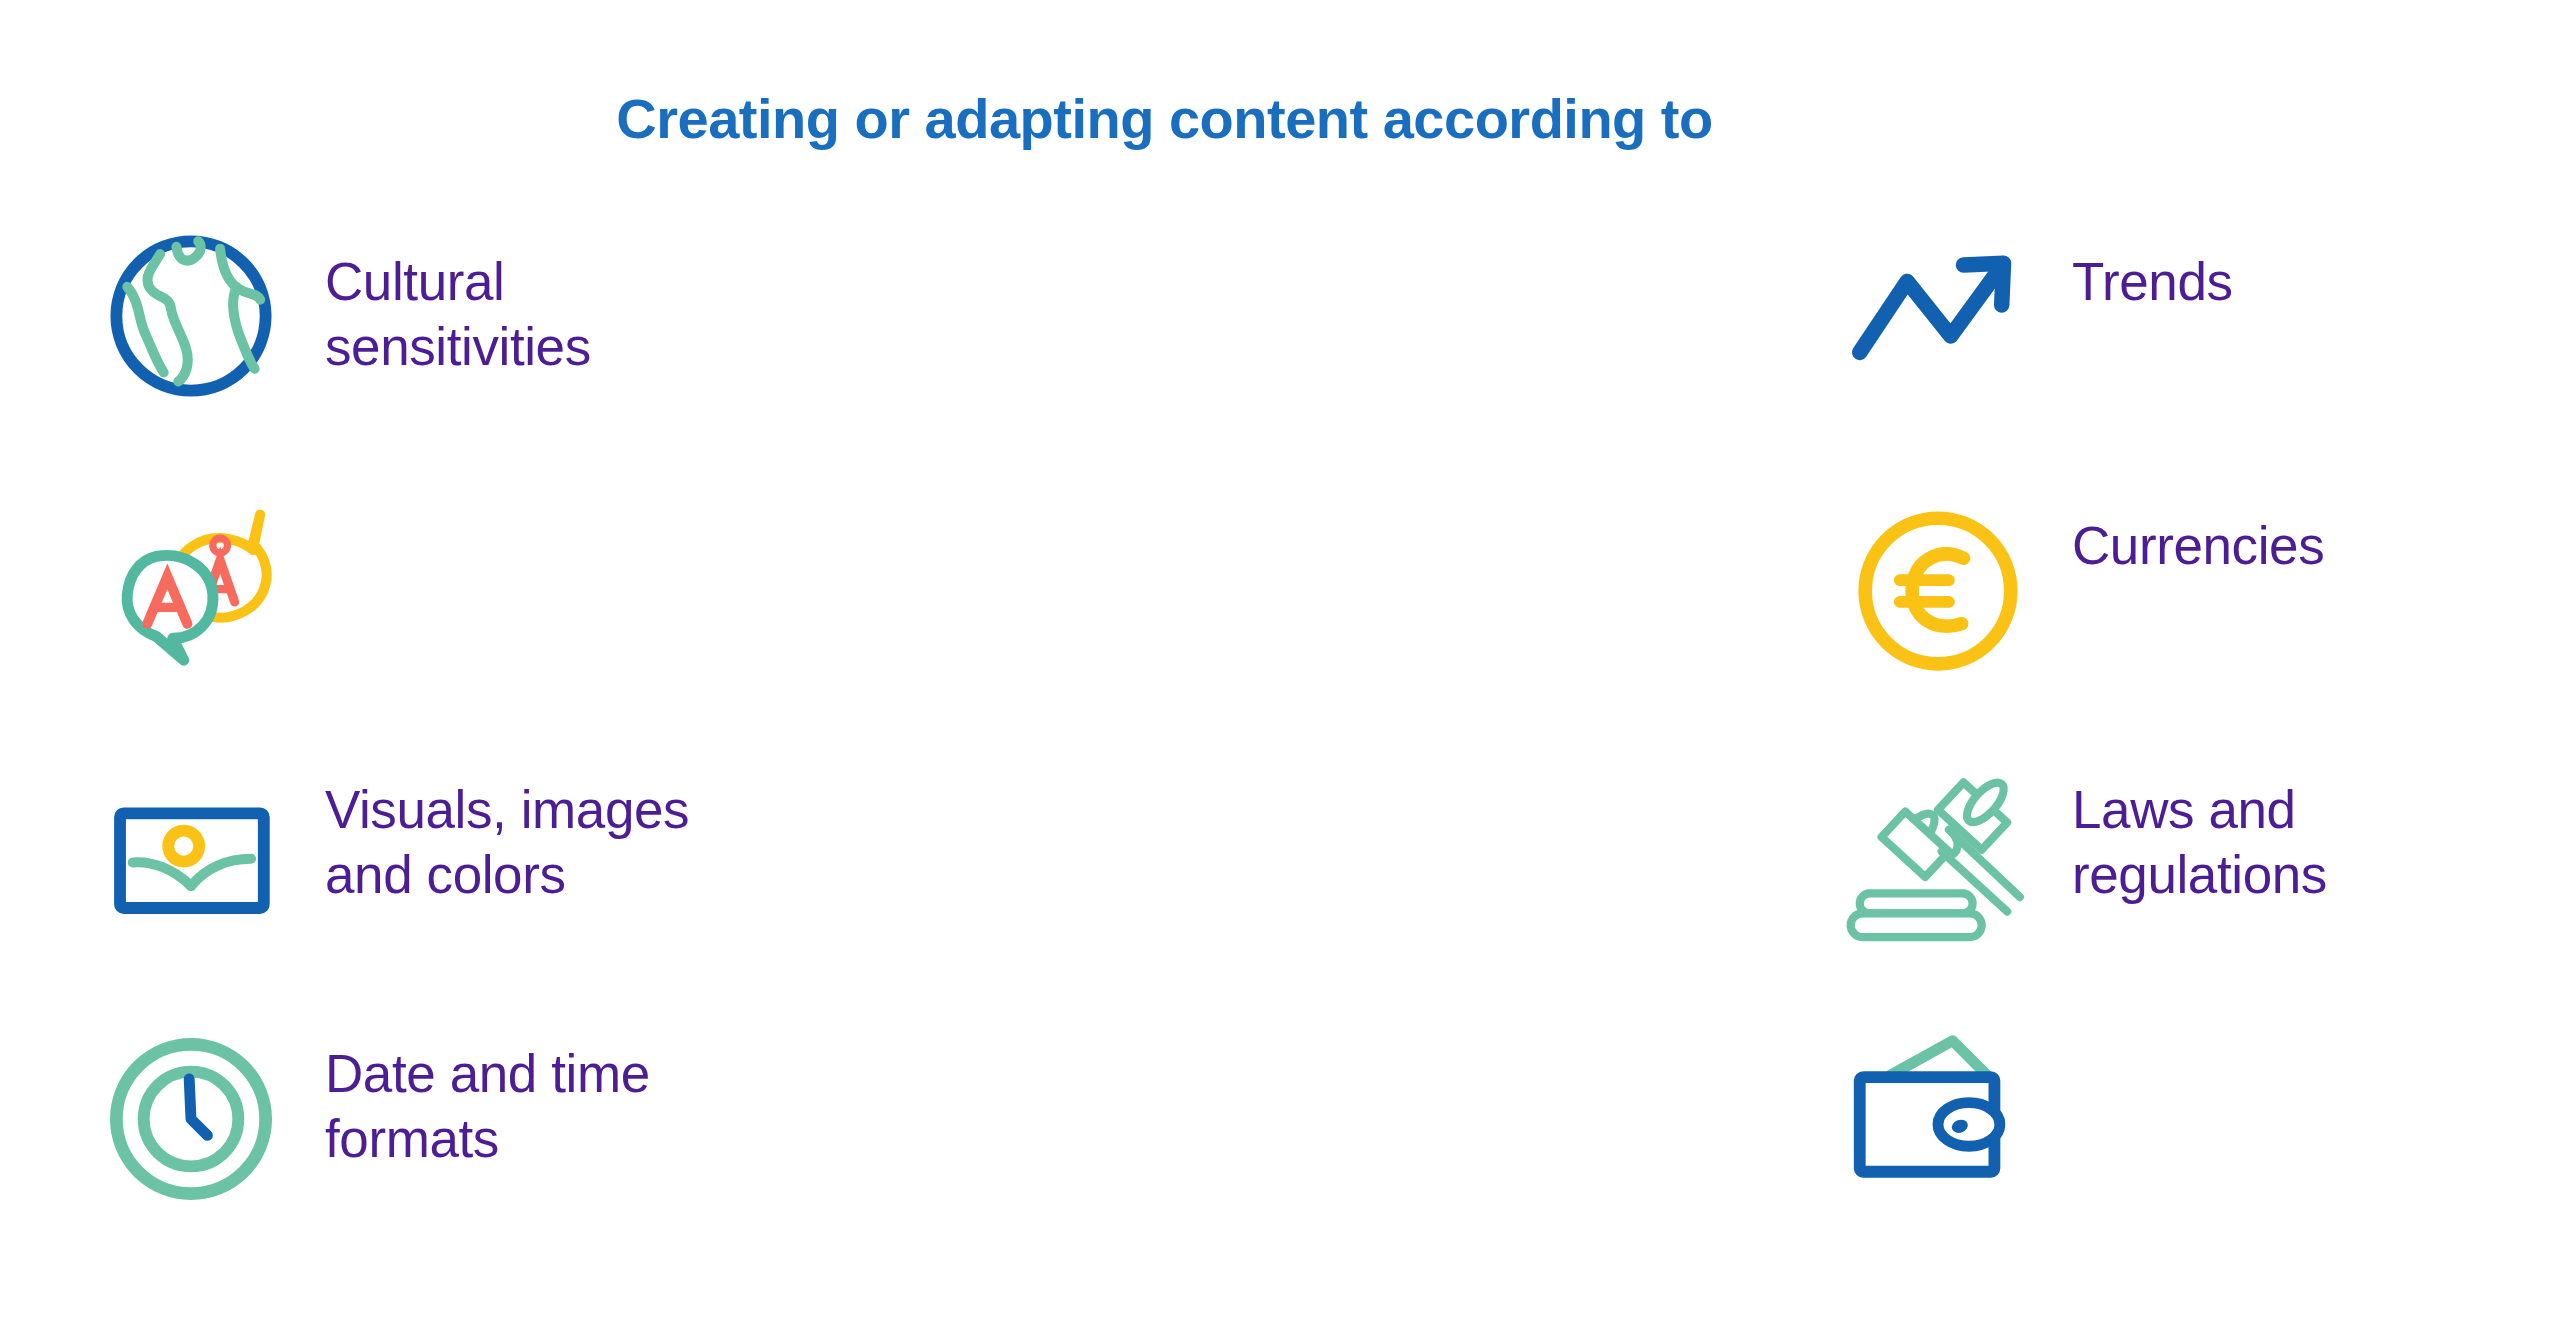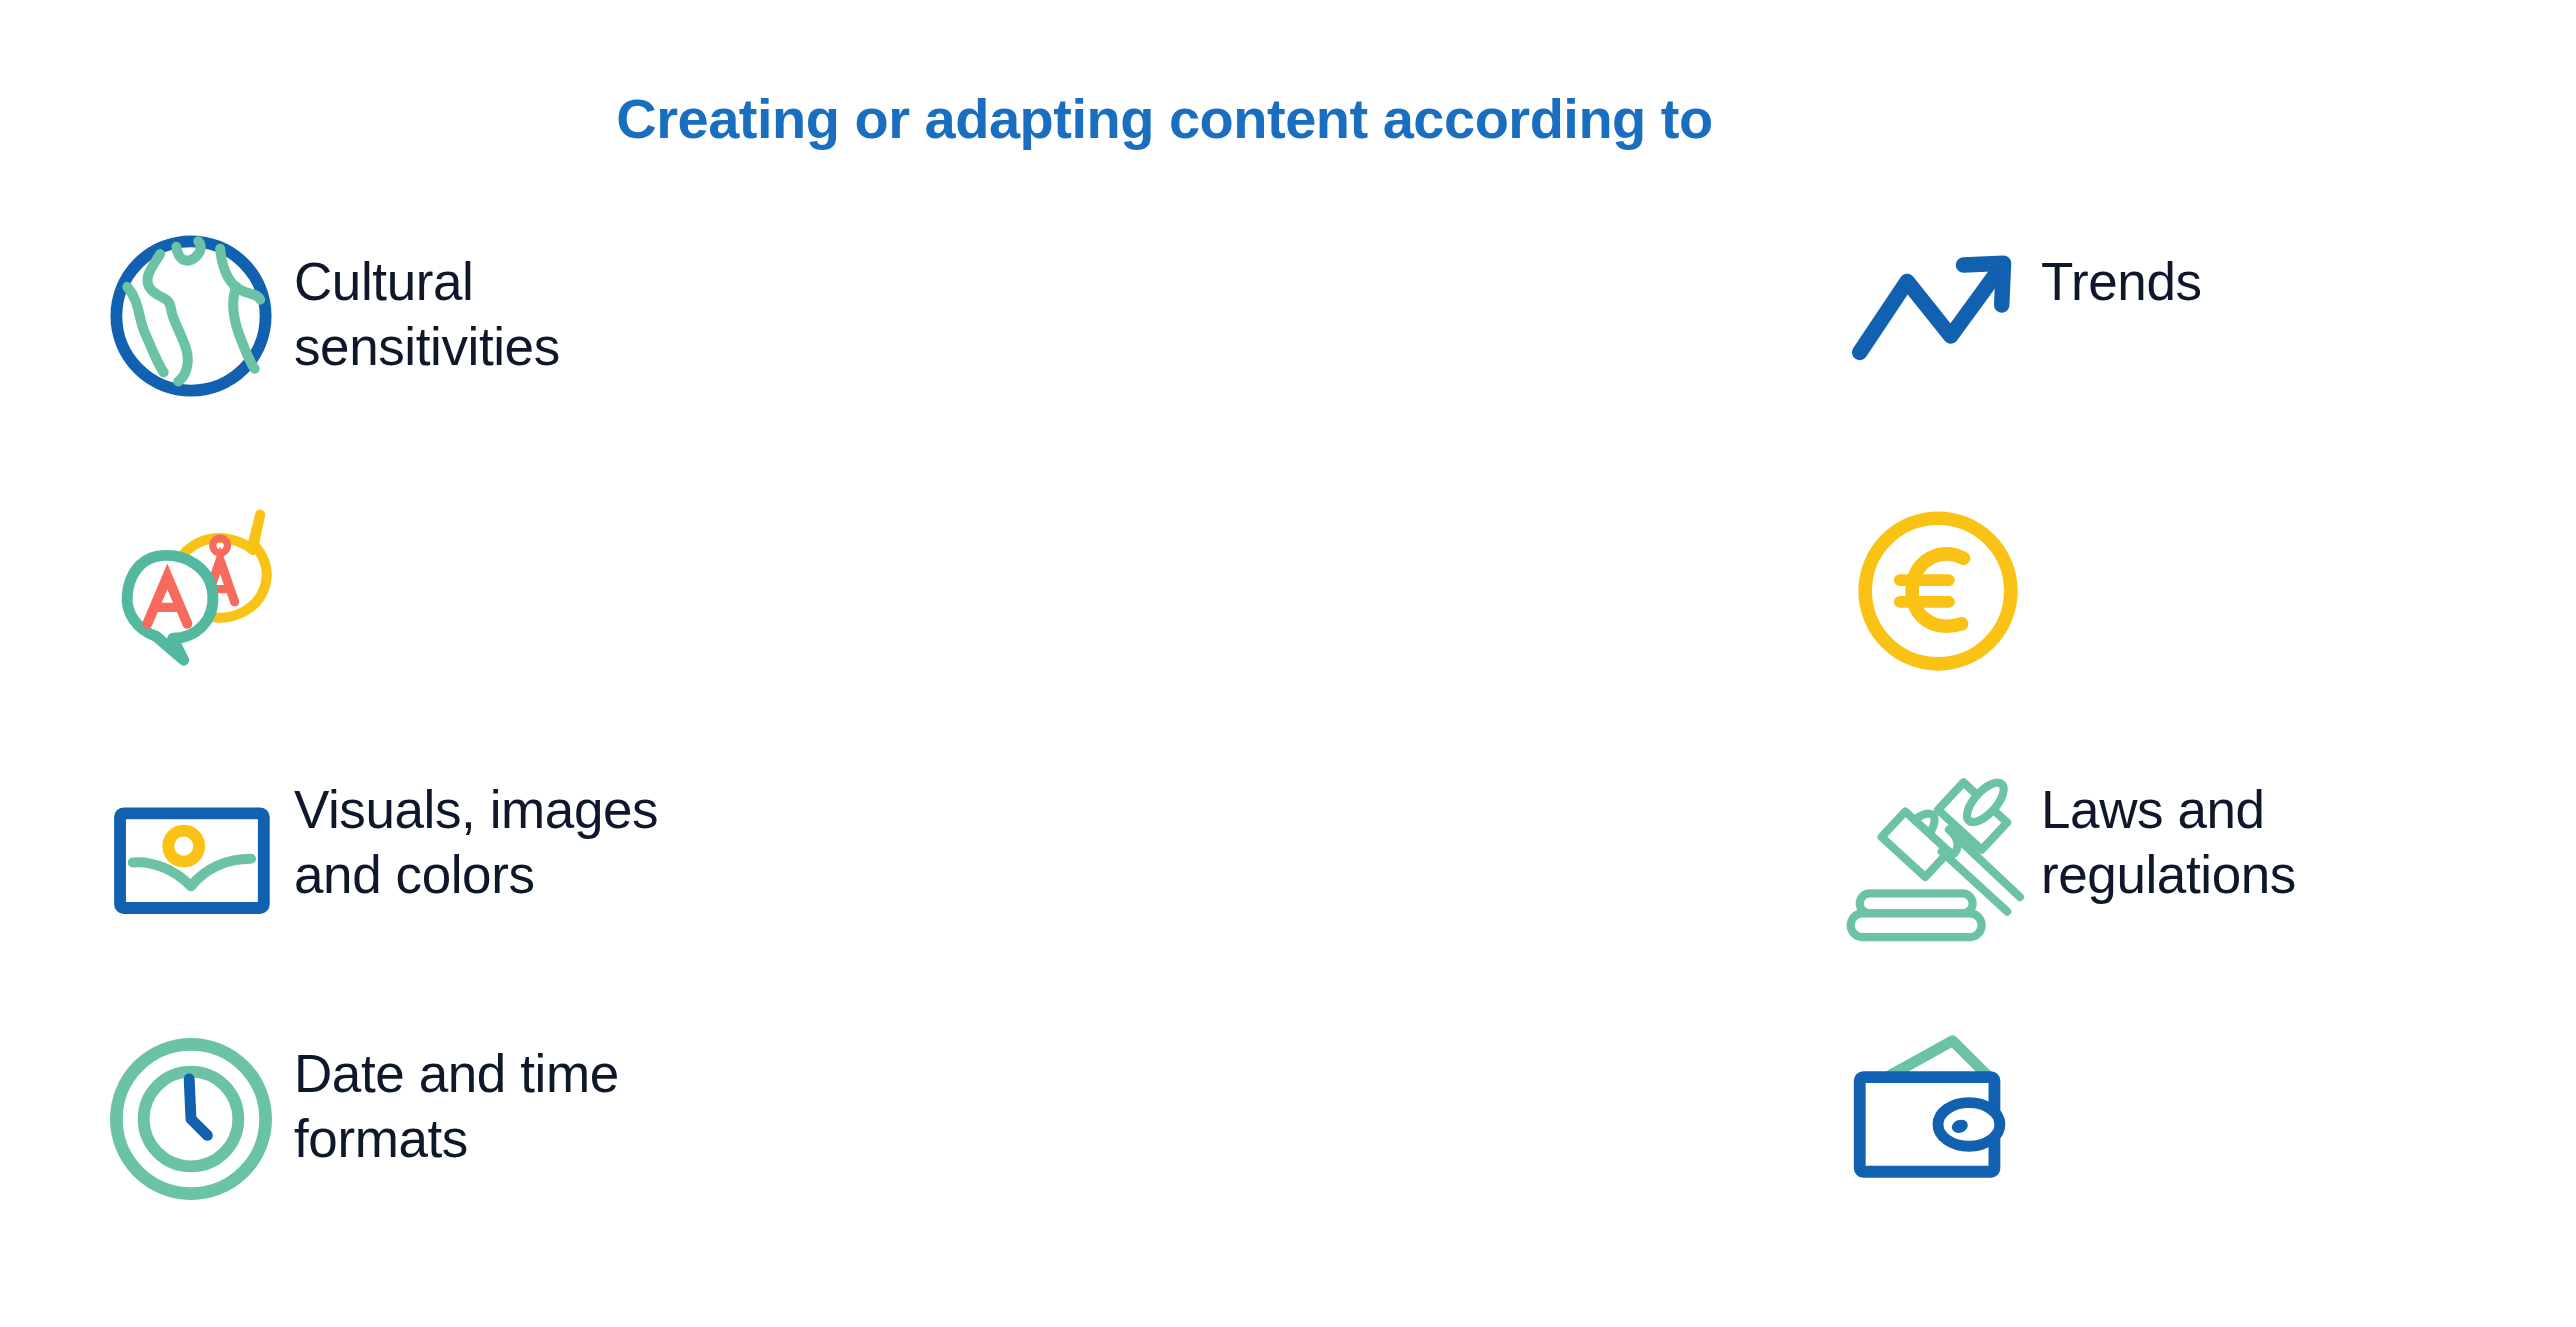--- a/index.html
+++ b/index.html
@@ -72,12 +72,12 @@
   .item-icon svg { display: block; overflow: visible; }
 
   .item-label {
-    margin-left: 12px;
+    margin-left: 43px;
     padding-top: 18px;
     font-size: 53px;
     line-height: 1.22;
     font-weight: 400;
-    color: #0f172a;
+    color: #4c1d95;
     letter-spacing: -0.4px;
     max-width: 473px;
     font-family: "Liberation Sans", sans-serif;

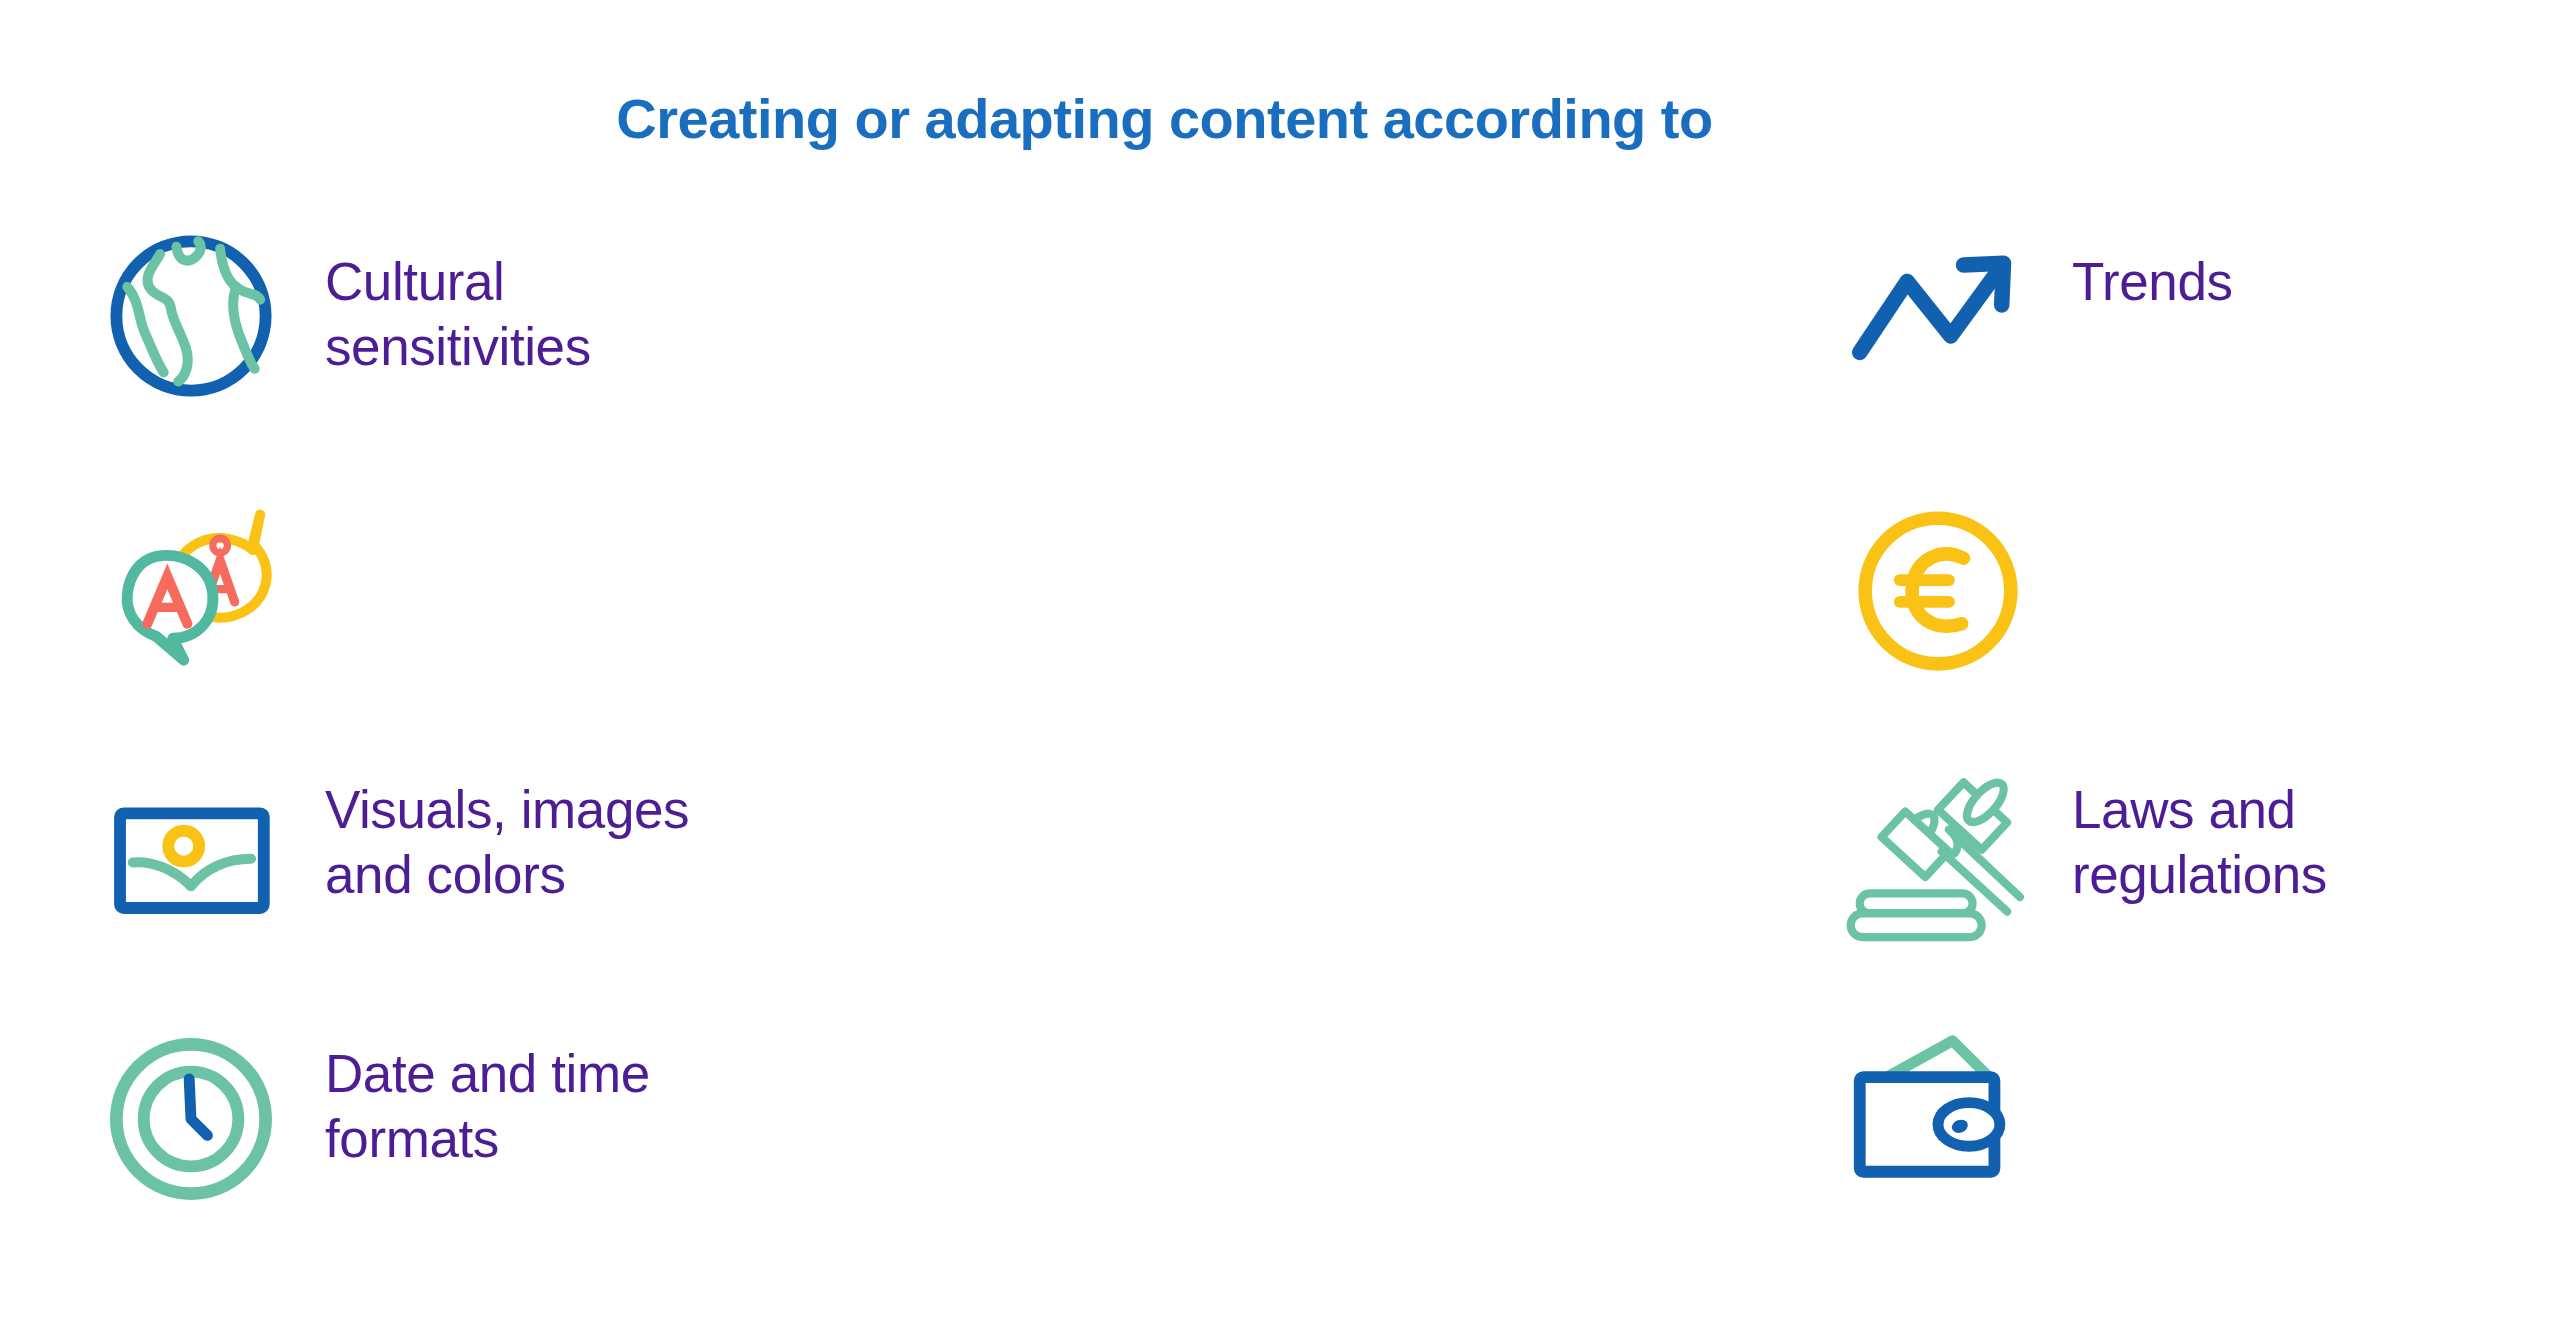--- a/index.html
+++ b/index.html
@@ -189,6 +189,7 @@
             <path d="M58 112 L112 112" stroke="#fac215" stroke-width="13" stroke-linecap="round"></path>
           </svg>
         </div>
+        <div class="item-label">Currencies</div>
       </div>
 
       <div class="item row-2">

